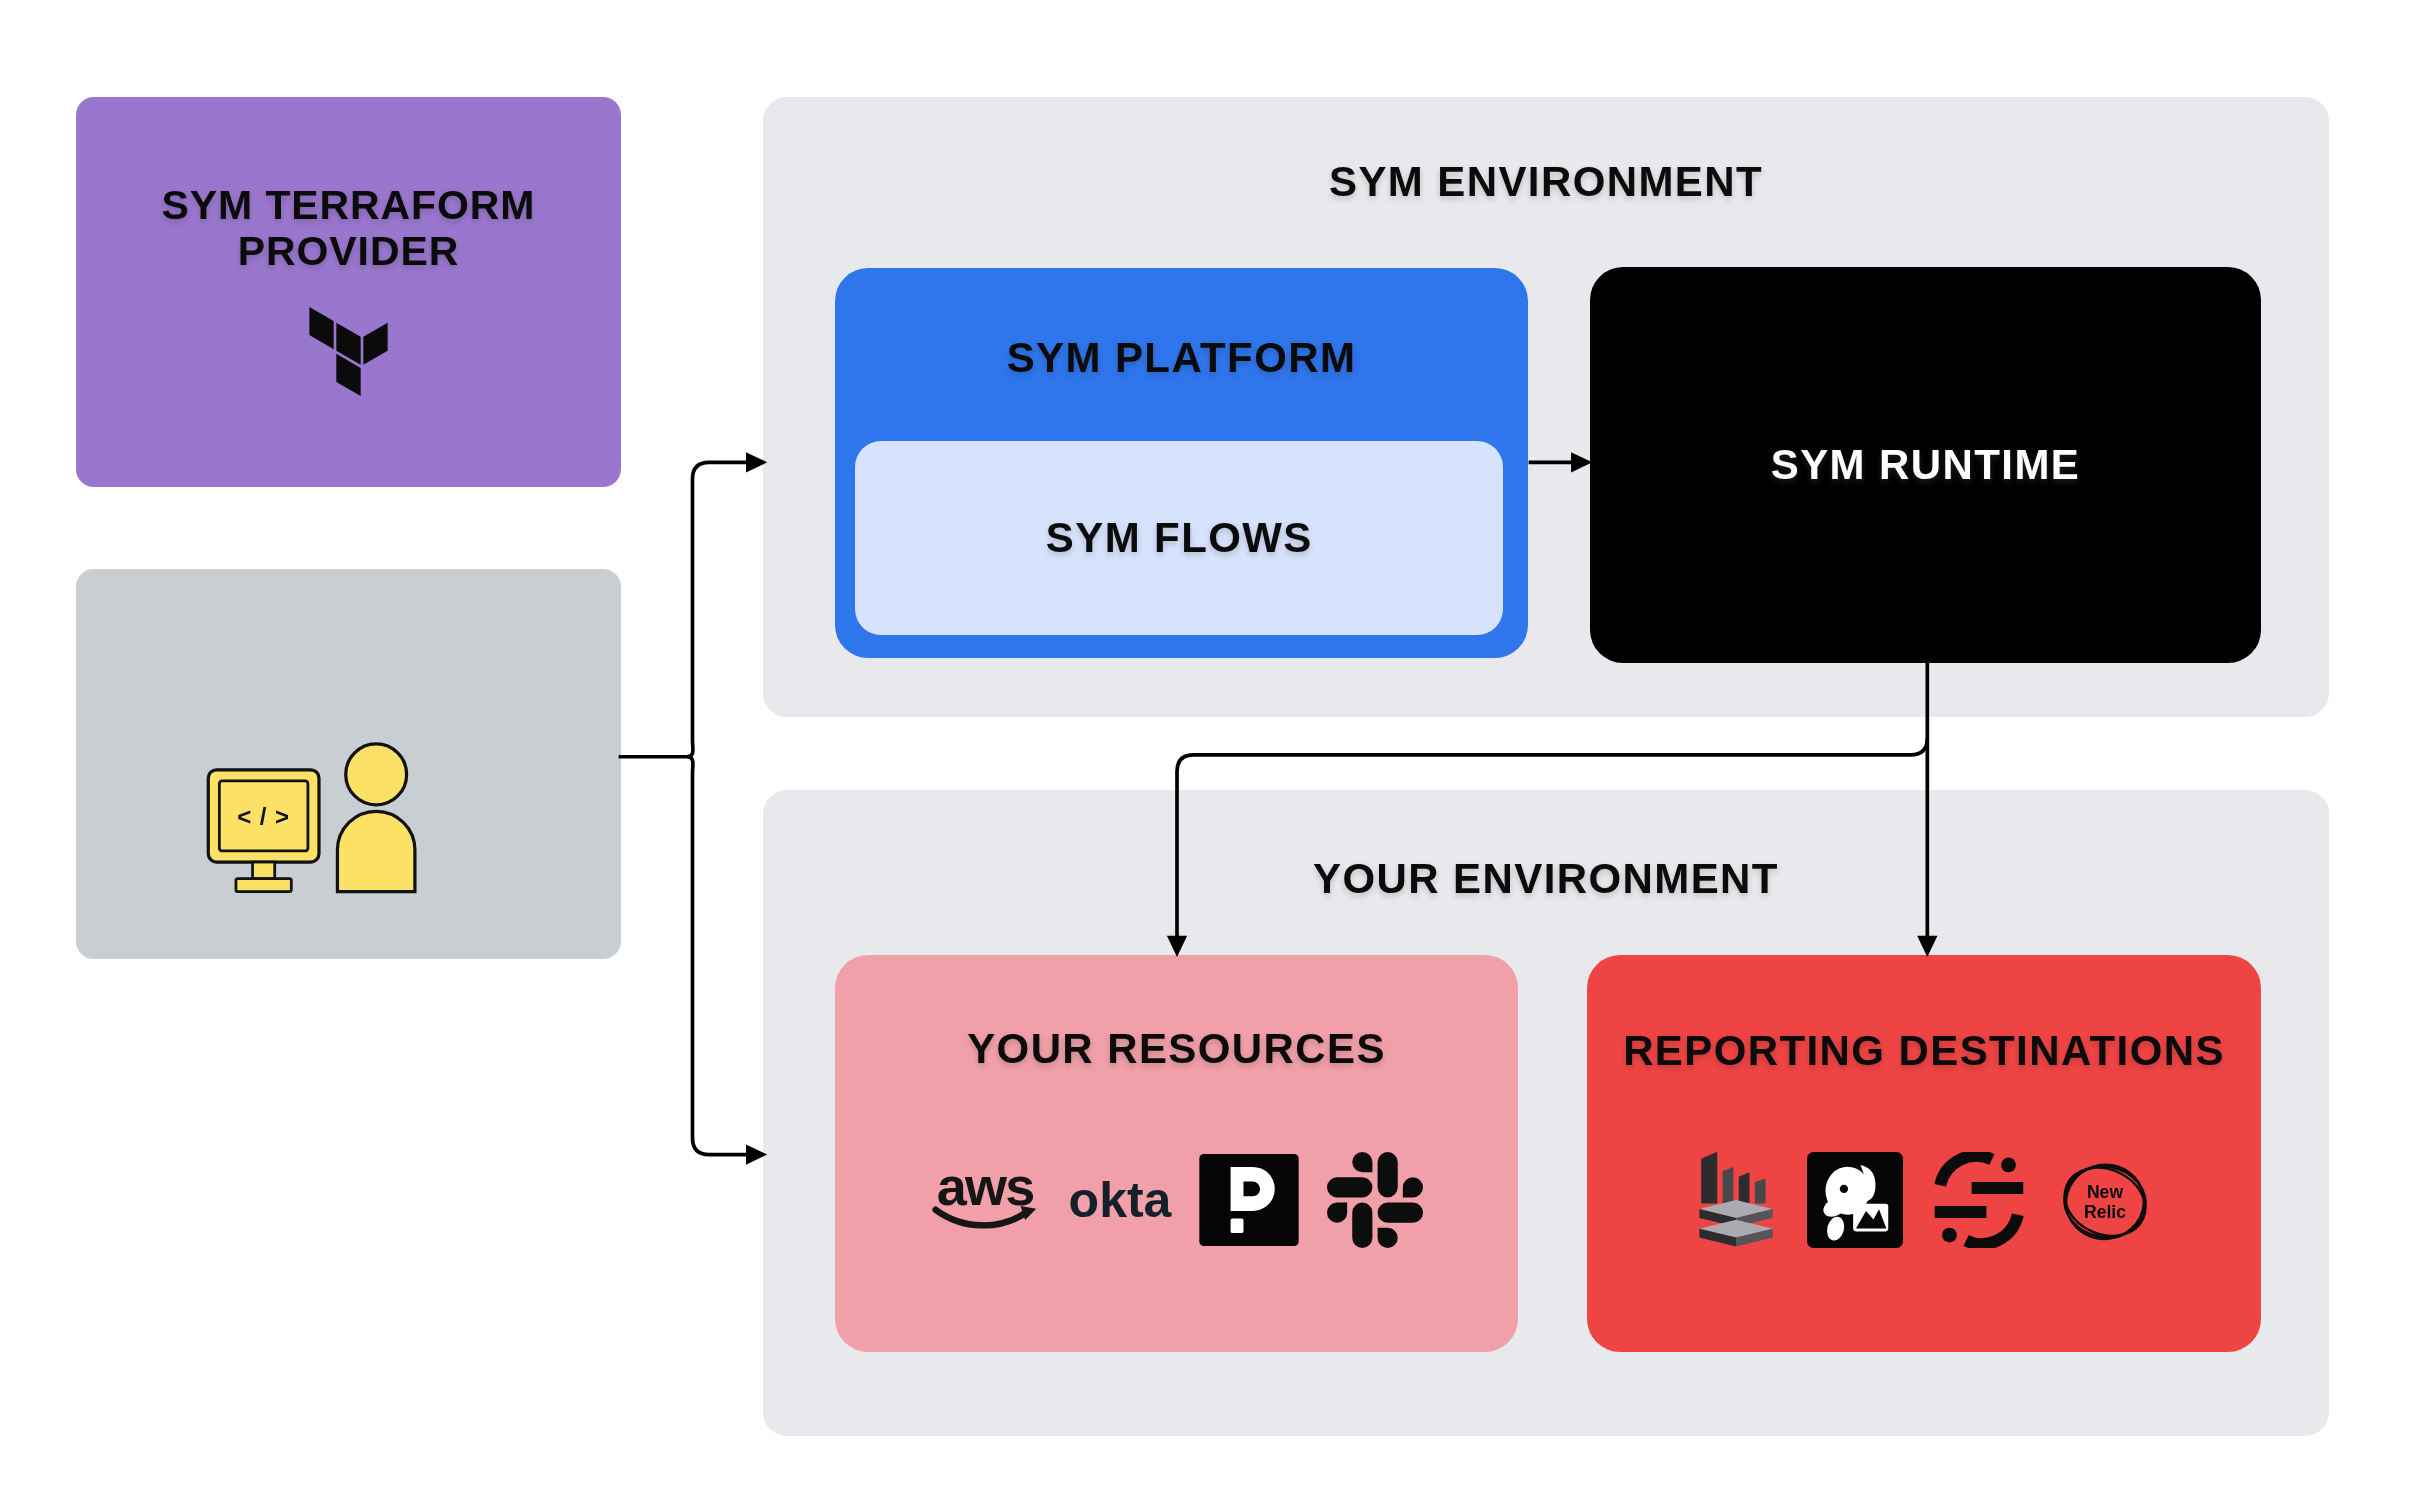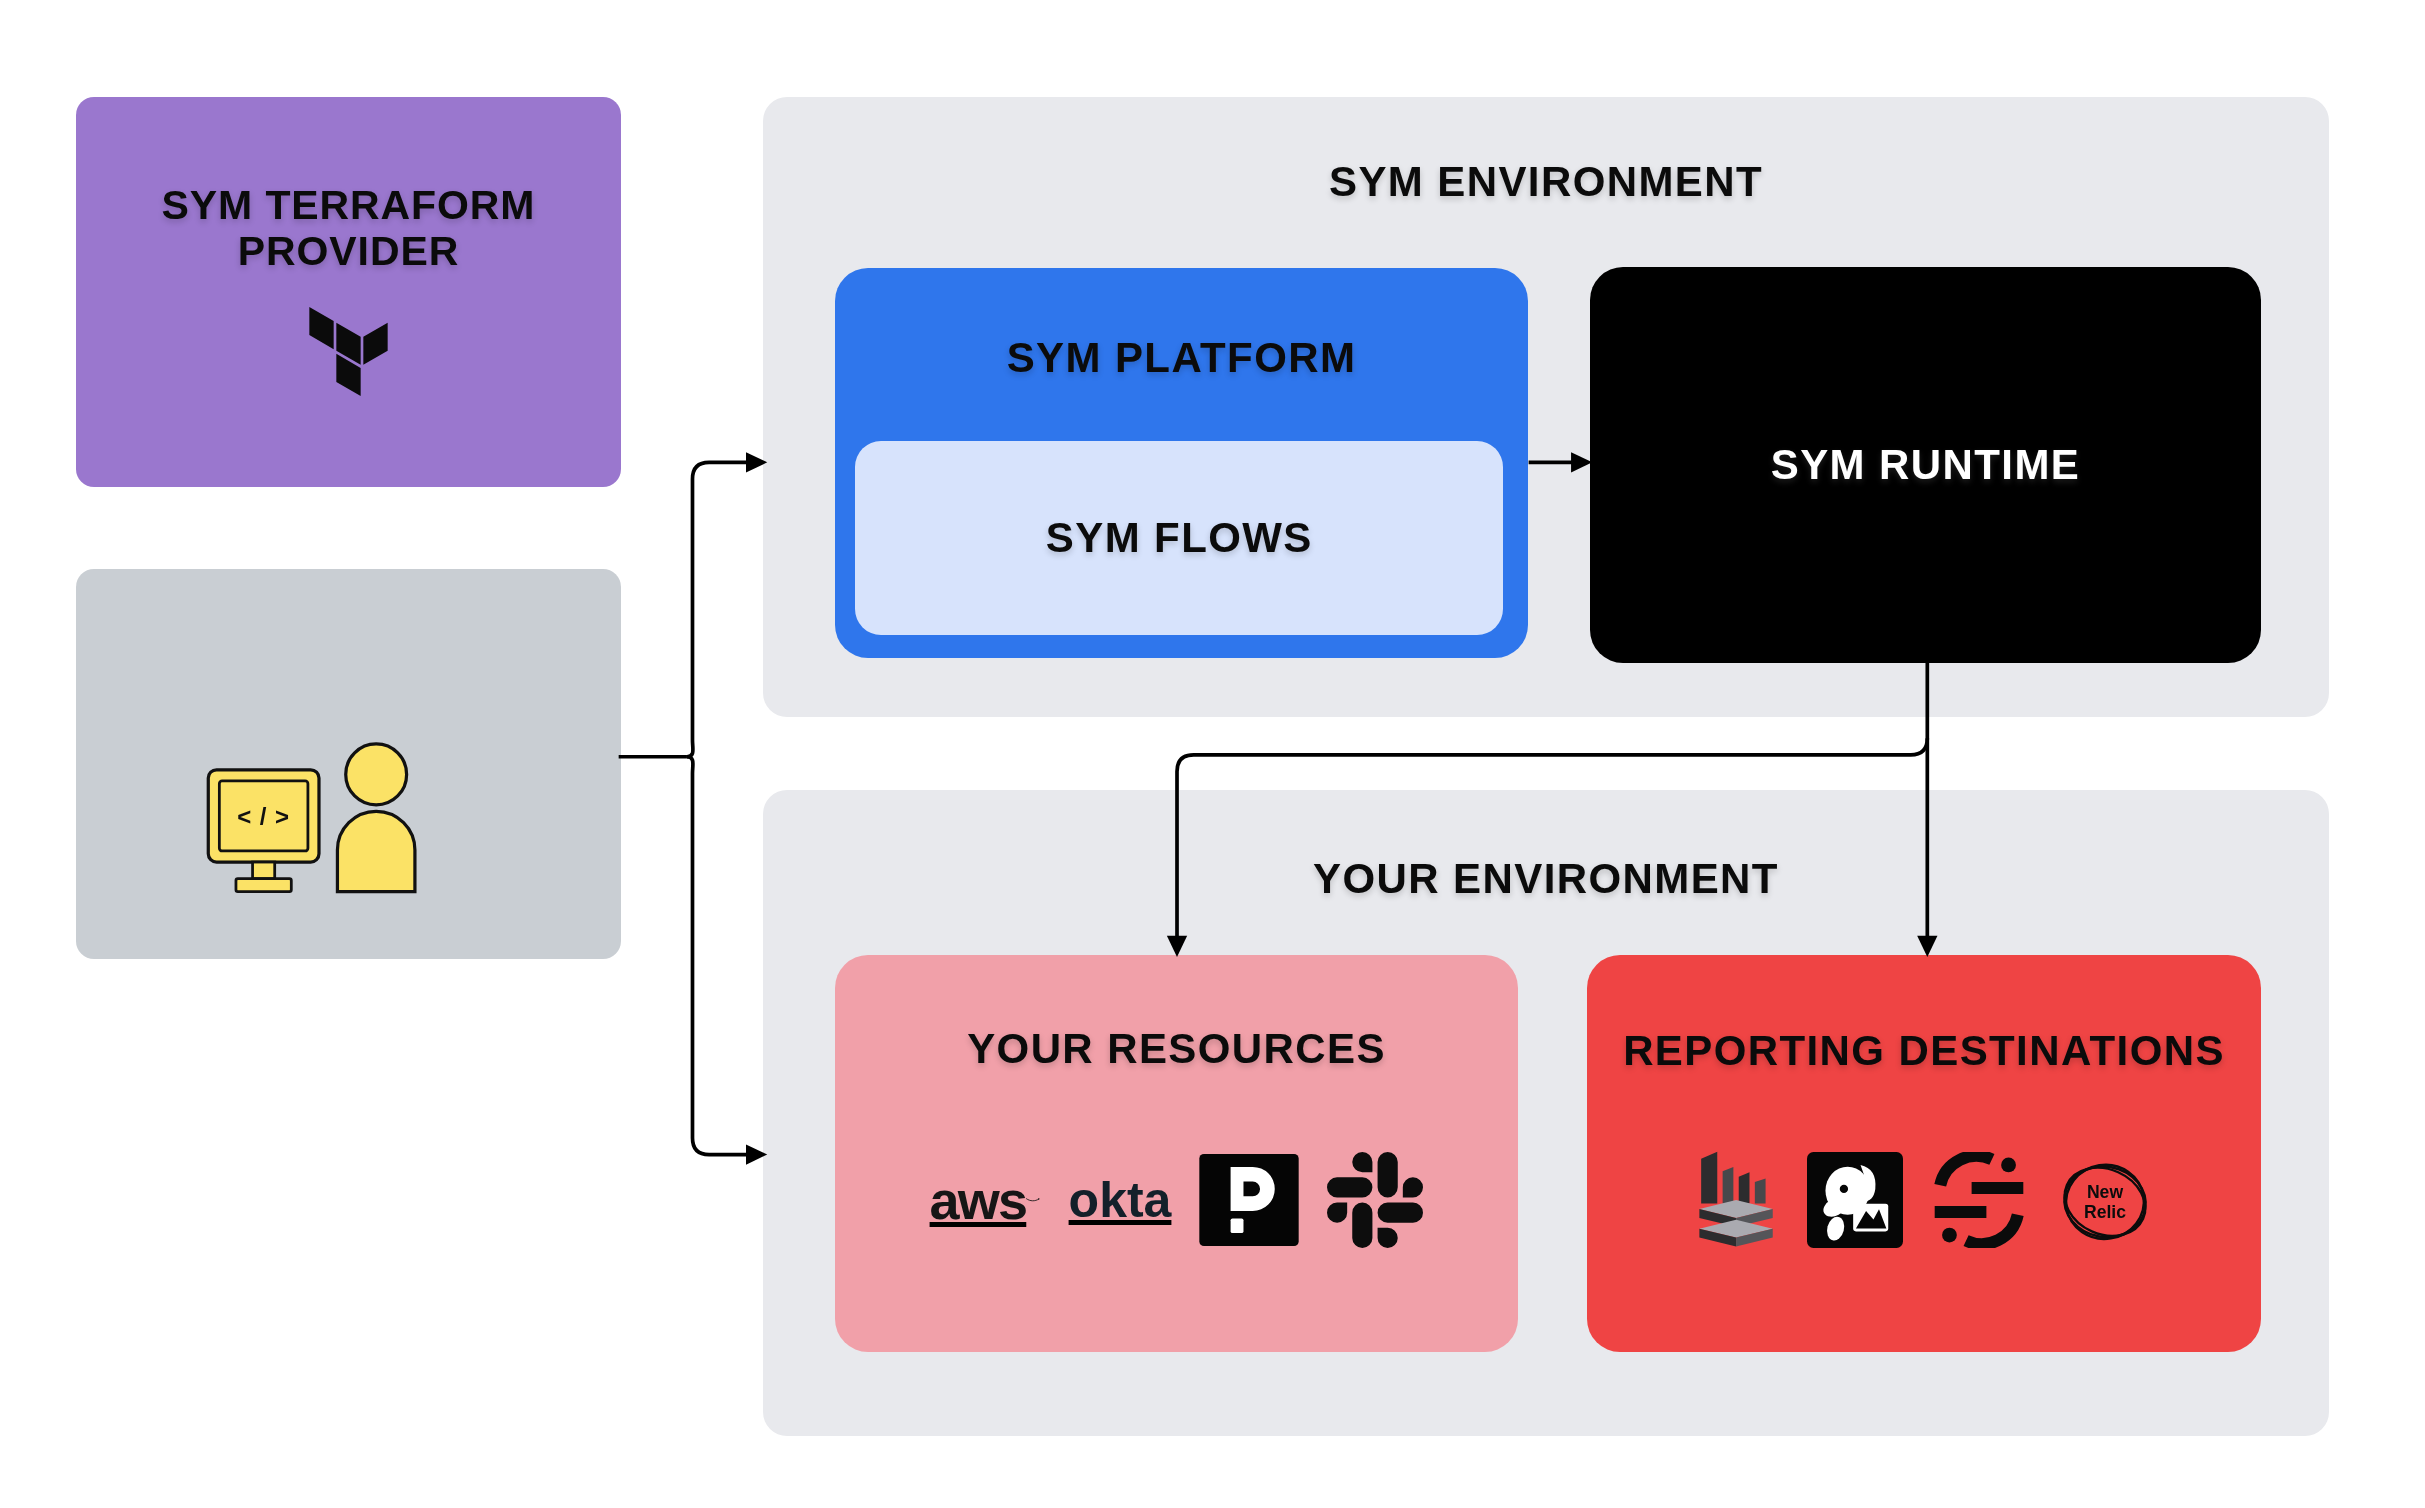--- a/index.html
+++ b/index.html
@@ -41,7 +41,7 @@
   
   .logo-row{position:absolute;left:0;right:0;top:185px;height:120px;display:flex;
             align-items:center;justify-content:center;gap:28px;}
-  .logo{display:flex;flex-direction:row;align-items:center;justify-content:center;text-decoration:underline;}
+  .logo{display:flex;flex-direction:column;align-items:center;justify-content:center;}
   .aws-logo{width:111px;}
   .aws-text{font-size:54px;font-weight:bold;letter-spacing:-1.8px;color:#161616;line-height:37px;}
   .okta-text{font-size:50px;font-weight:bold;letter-spacing:0px;color:#14202a;}

